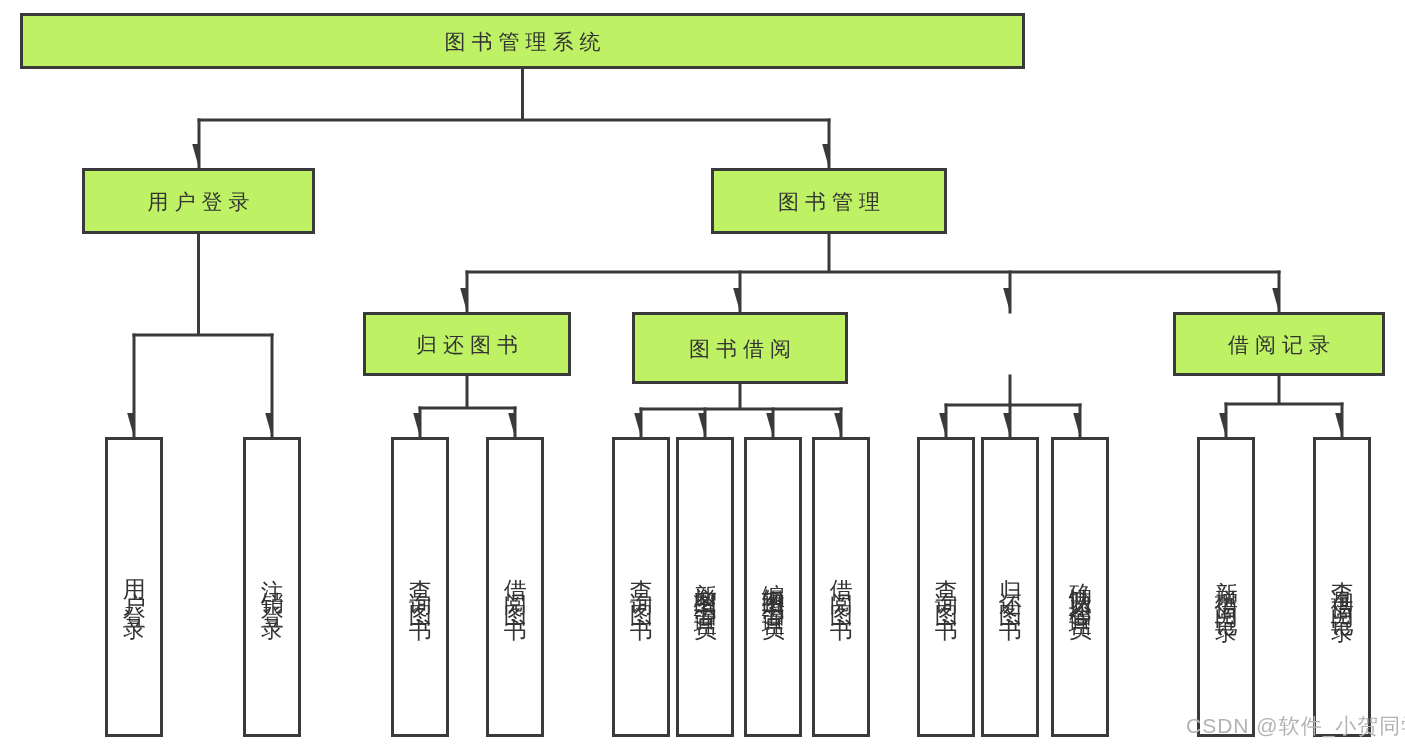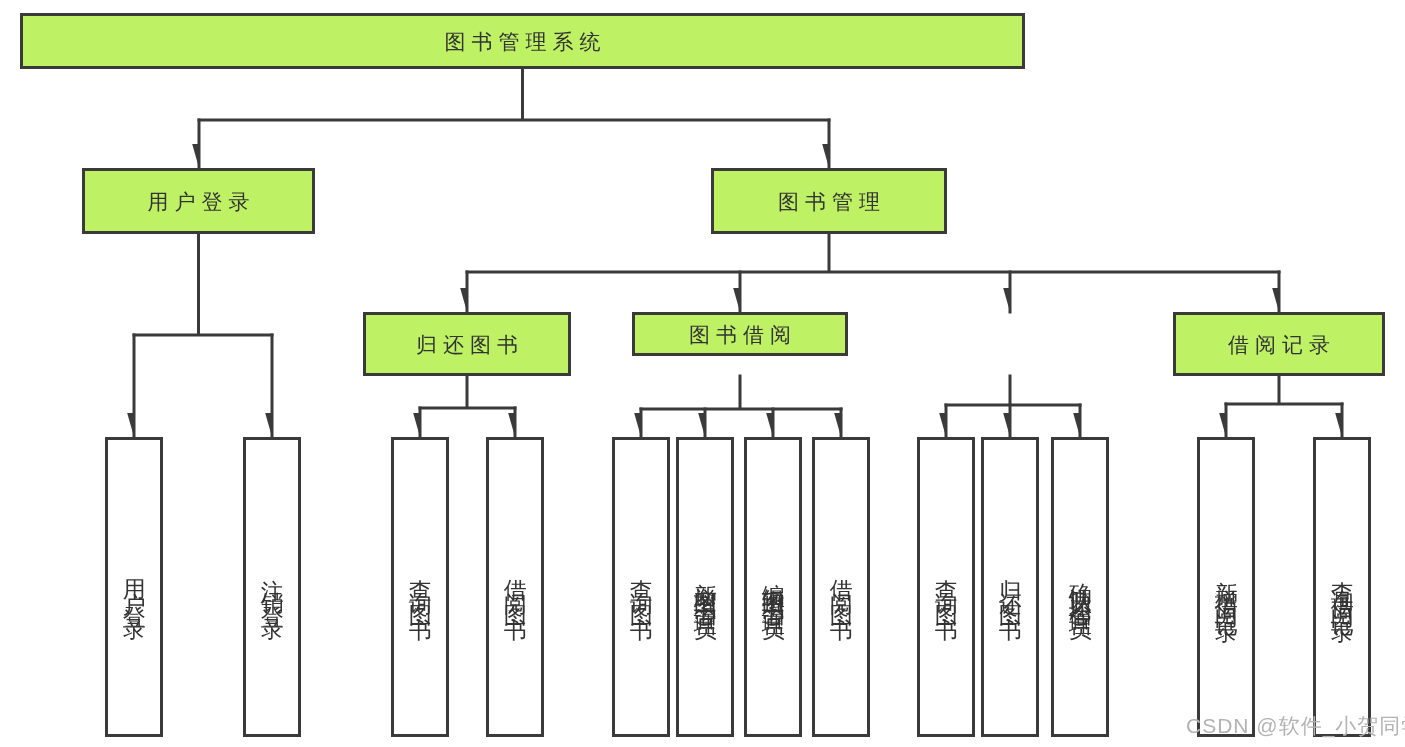--- a/index.html
+++ b/index.html
@@ -136,7 +136,7 @@
   <div class="node" style="left:711px; top:168px; width:236px; height:66px;">图书管理</div>
 
   <div class="node" style="left:363px; top:312px; width:208px; height:64px;">归还图书</div>
-  <div class="node" style="left:632px; top:312px; width:216px; height:44px;text-align:right;">图书借阅</div>
+  <div class="node" style="left:632px; top:312px; width:216px; height:72px;text-align:right;">图书借阅</div>
   <div class="node" style="left:1173px; top:312px; width:212px; height:64px;">借阅记录</div>
 
   <div class="vnode ls4" style="left:105px;">用户登录</div>

